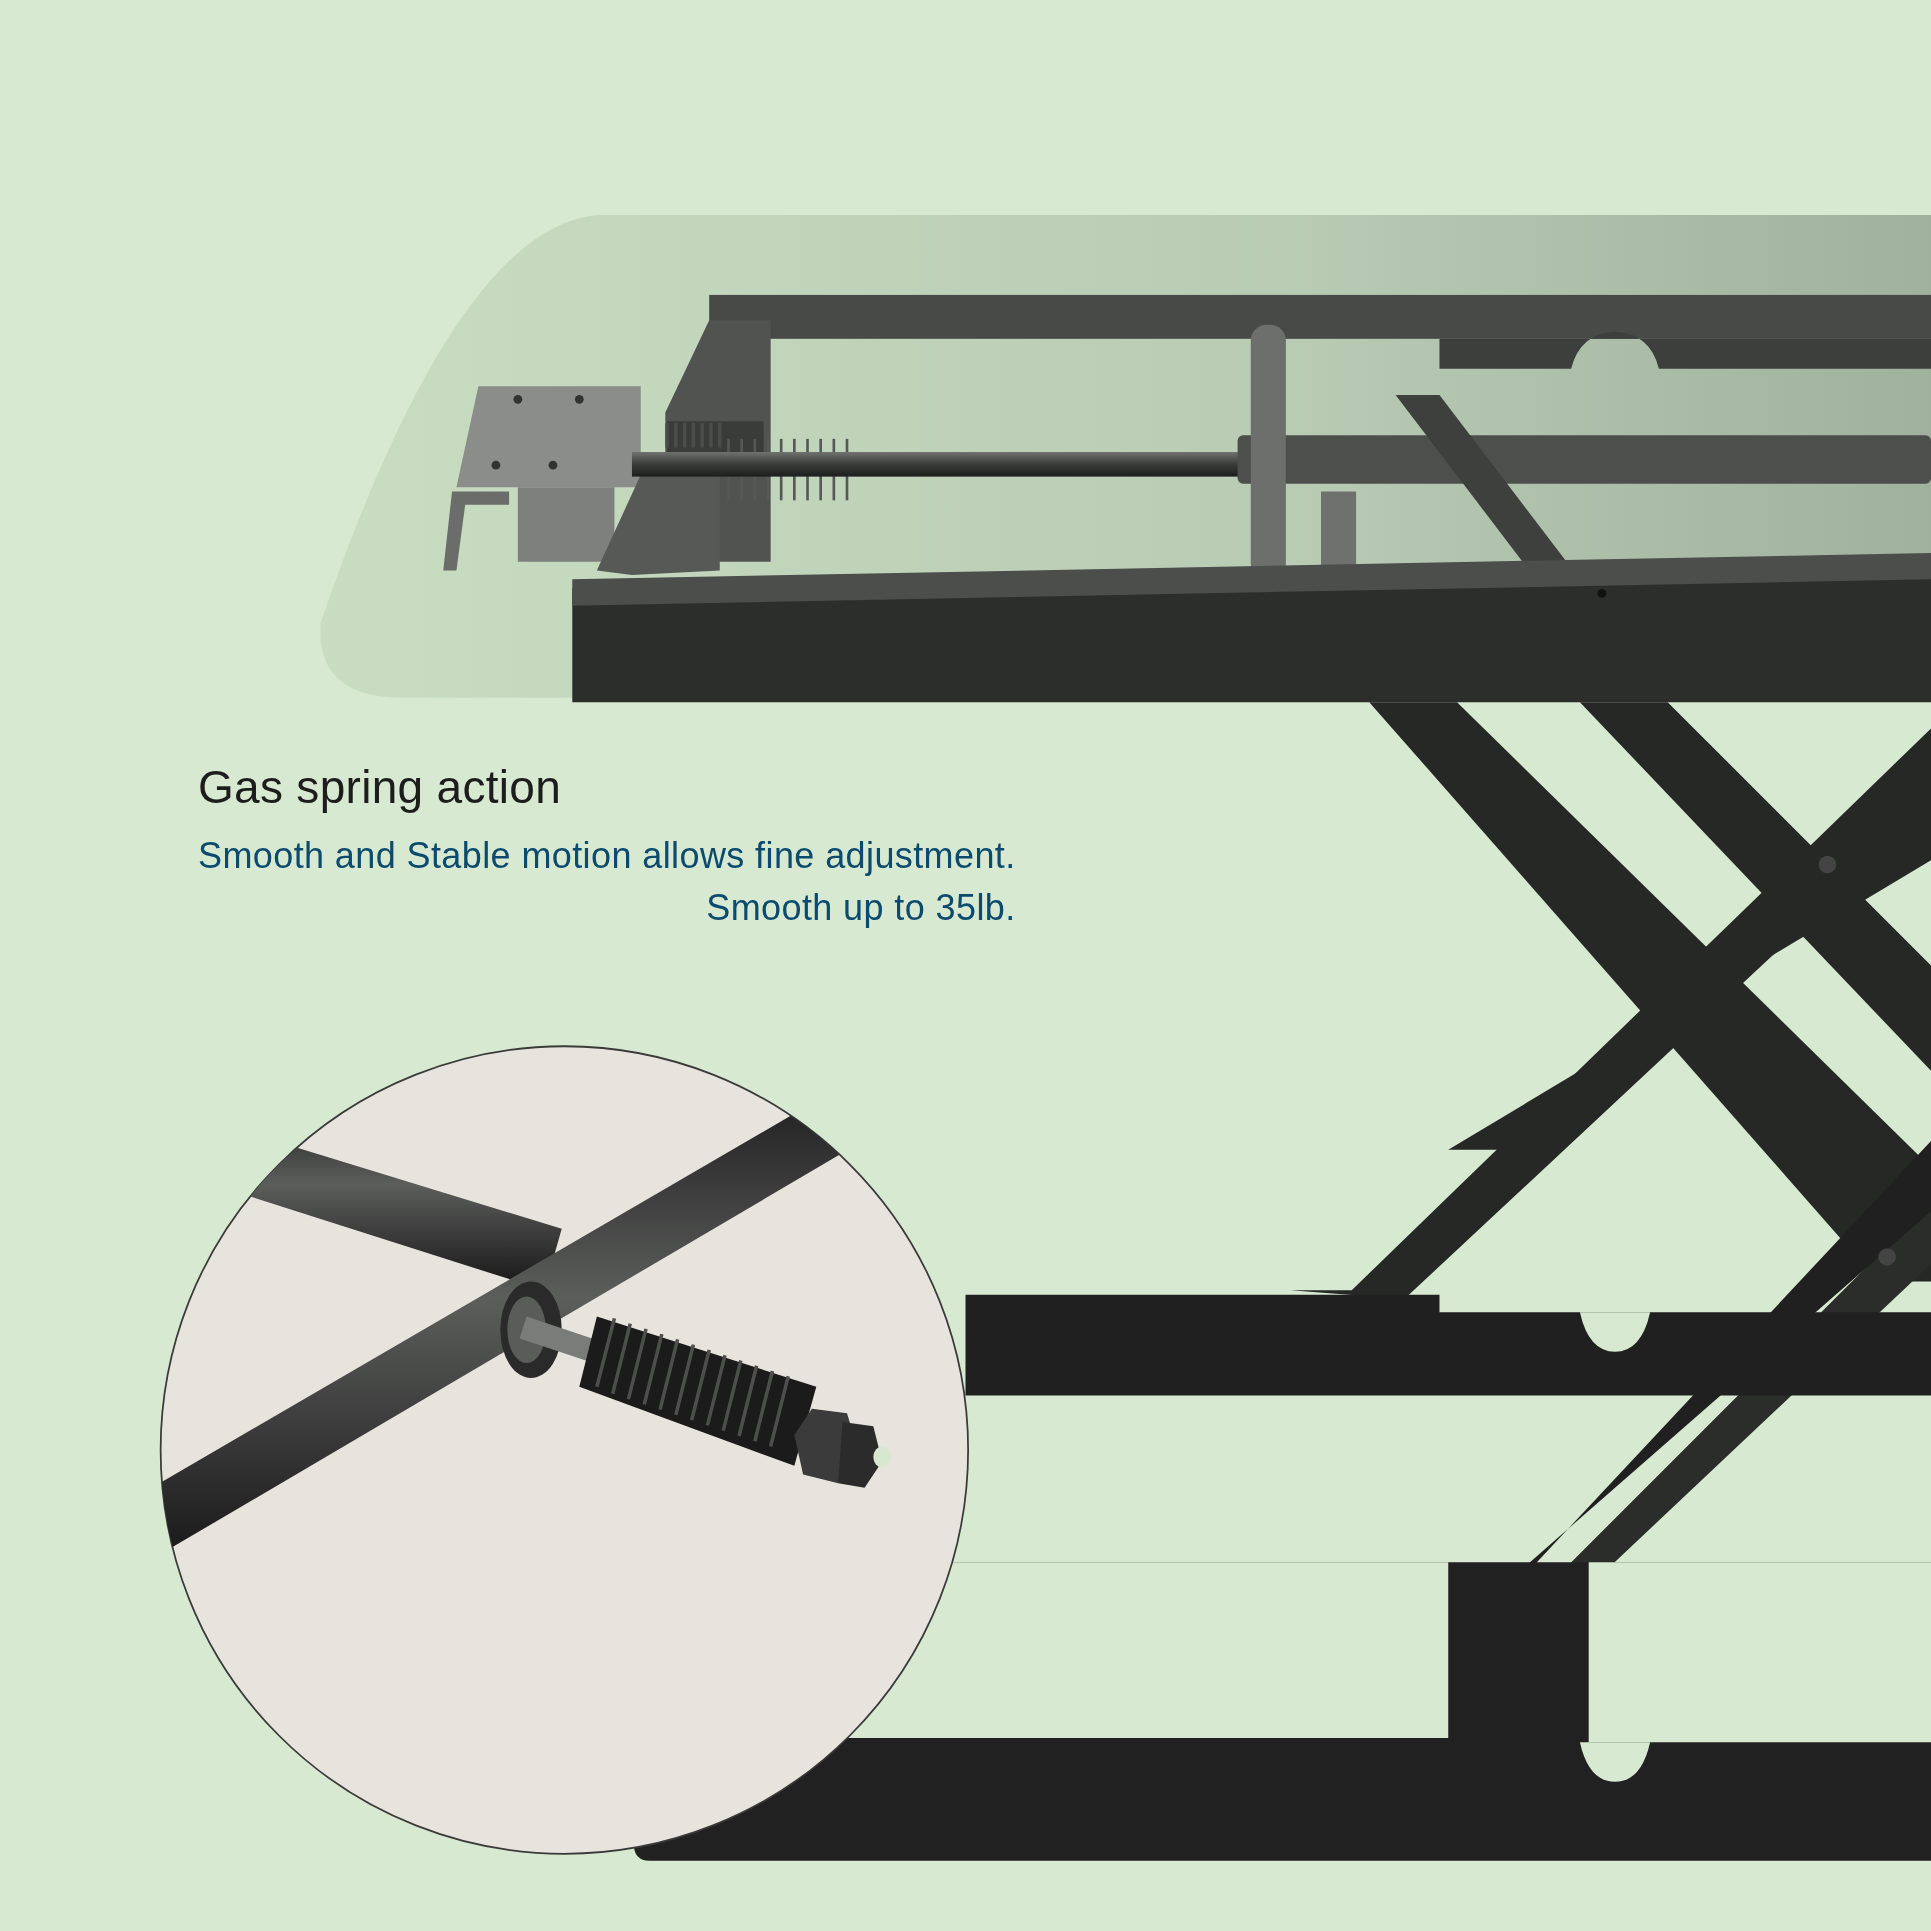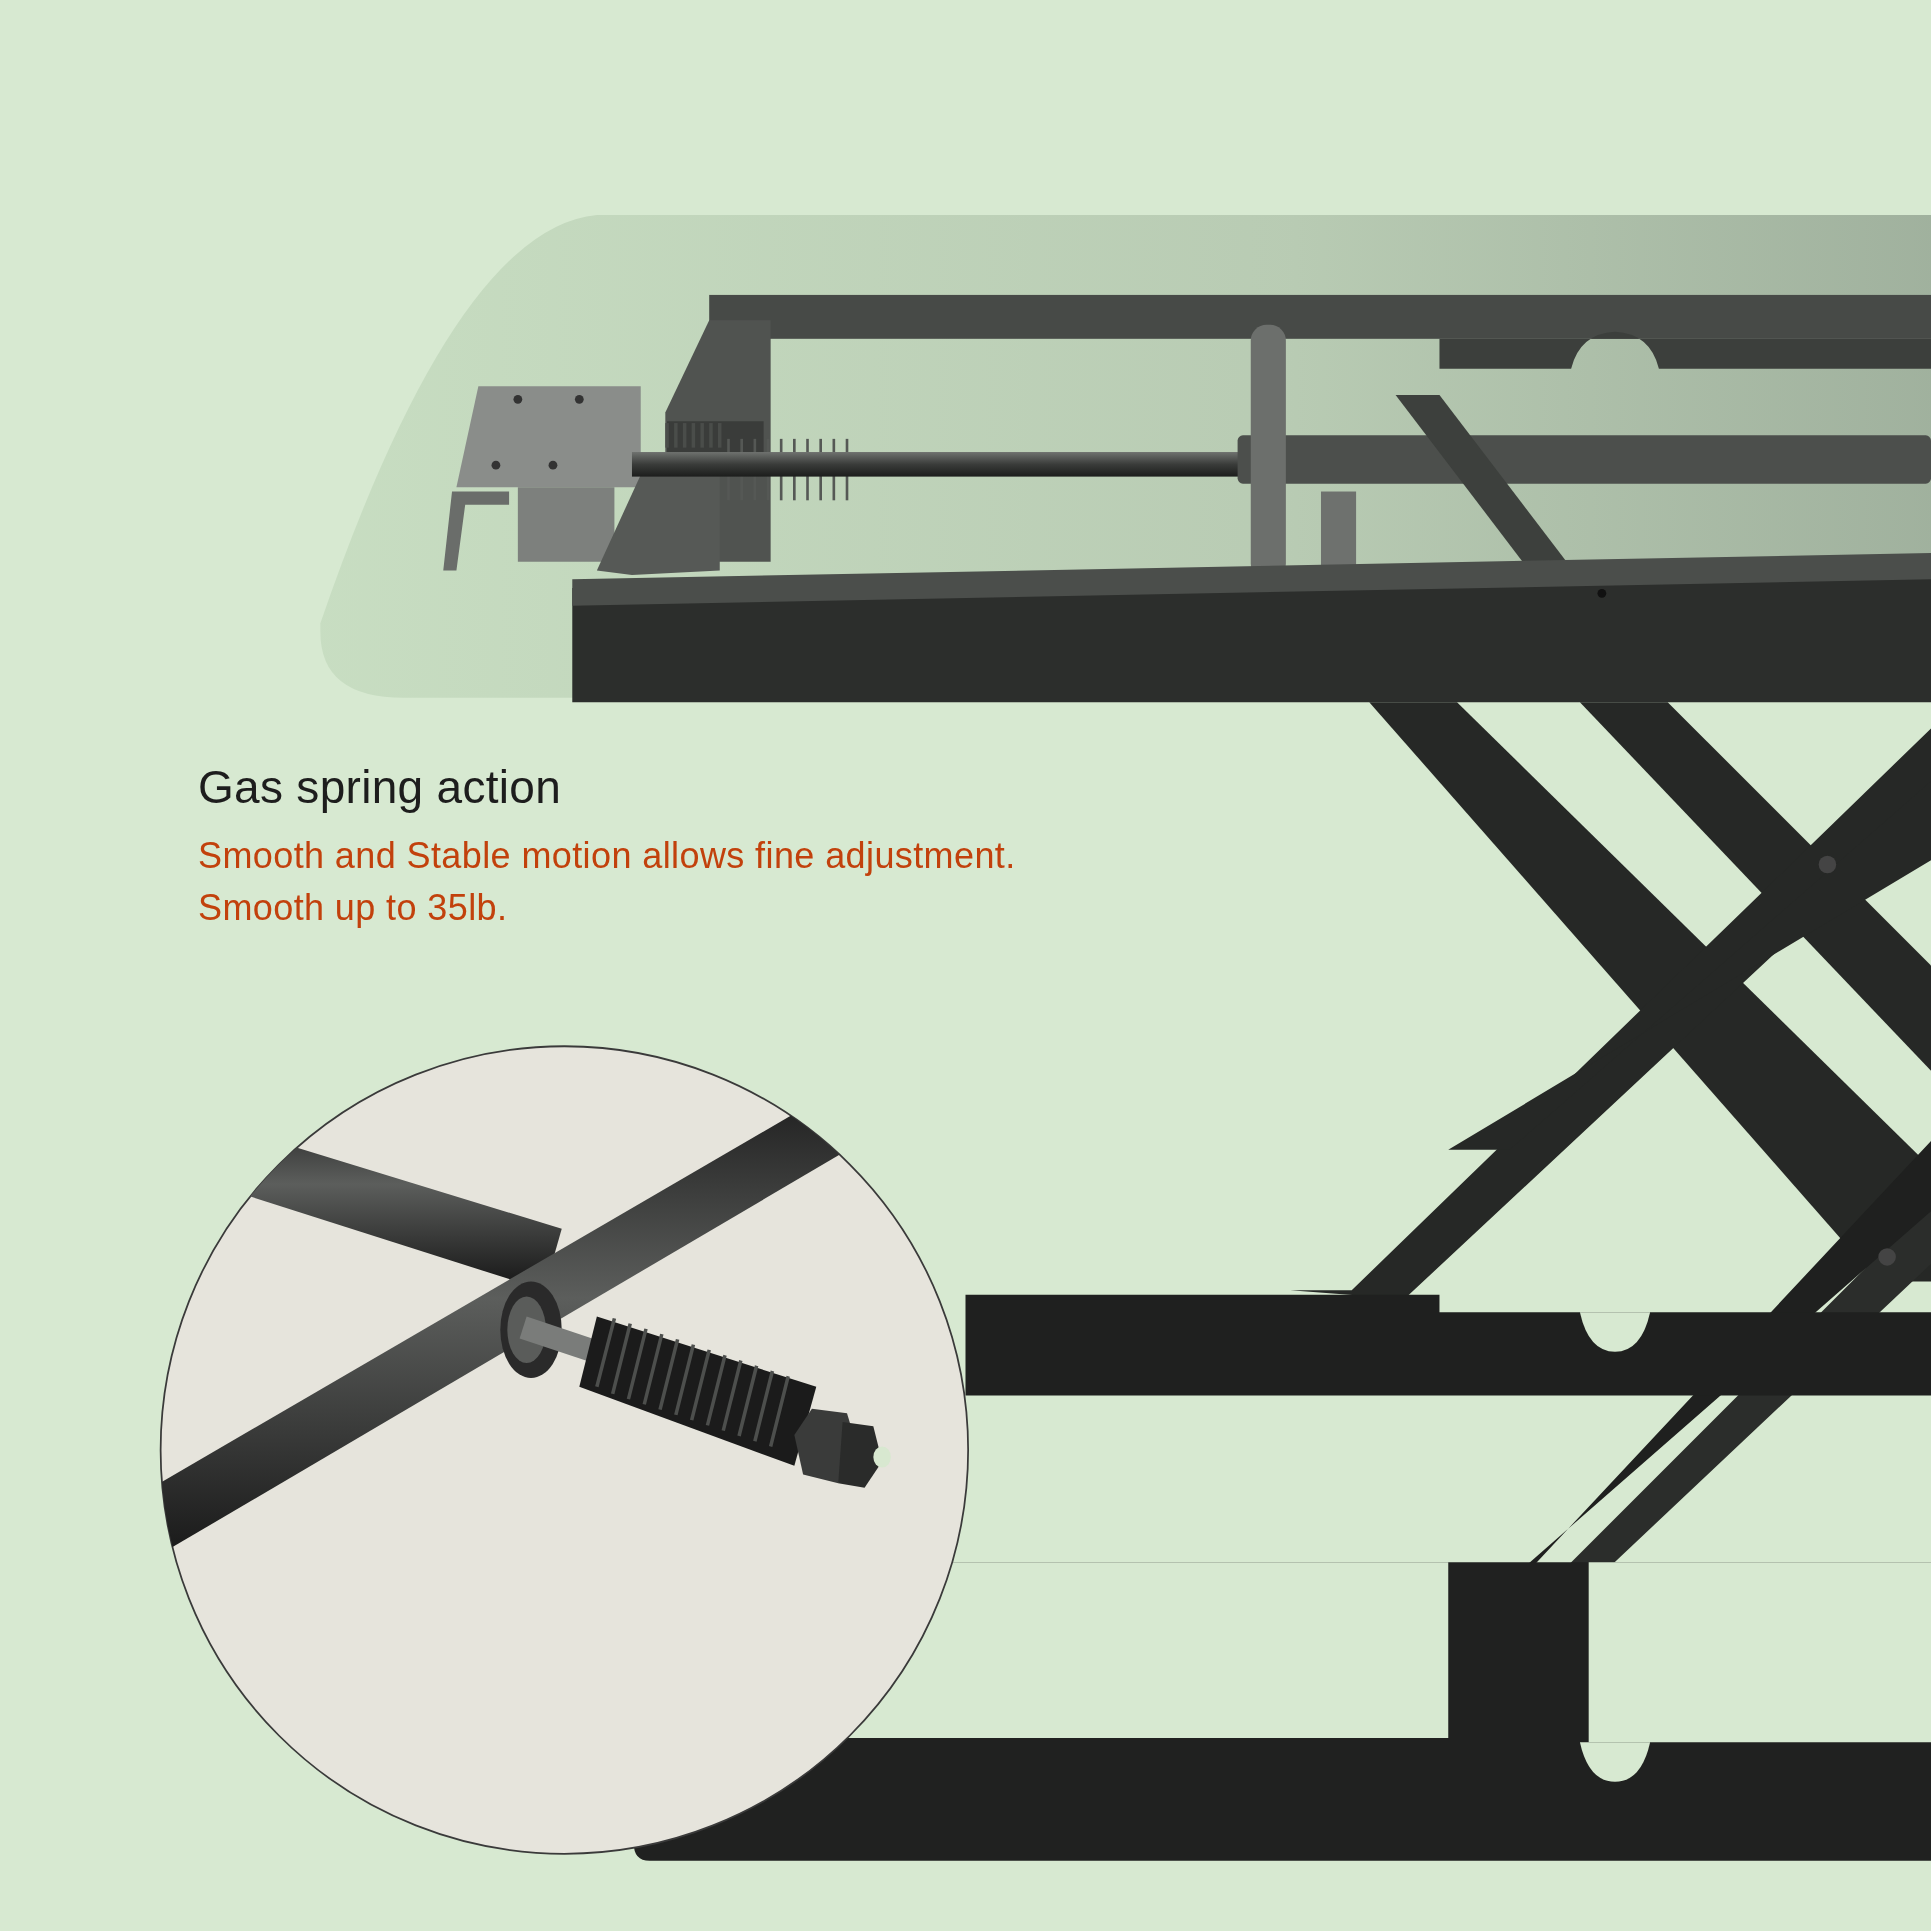--- a/index.html
+++ b/index.html
@@ -22,7 +22,7 @@
     }
     .feature-desc {
       font-size: 36px; font-weight: 400; line-height: 52px;
-      color: #c2410c; letter-spacing: 0.4px;
+      color: #0c4a6e; letter-spacing: 0.4px; text-align: right;
     }
     .feature-desc span { display: block; }
   </style>

